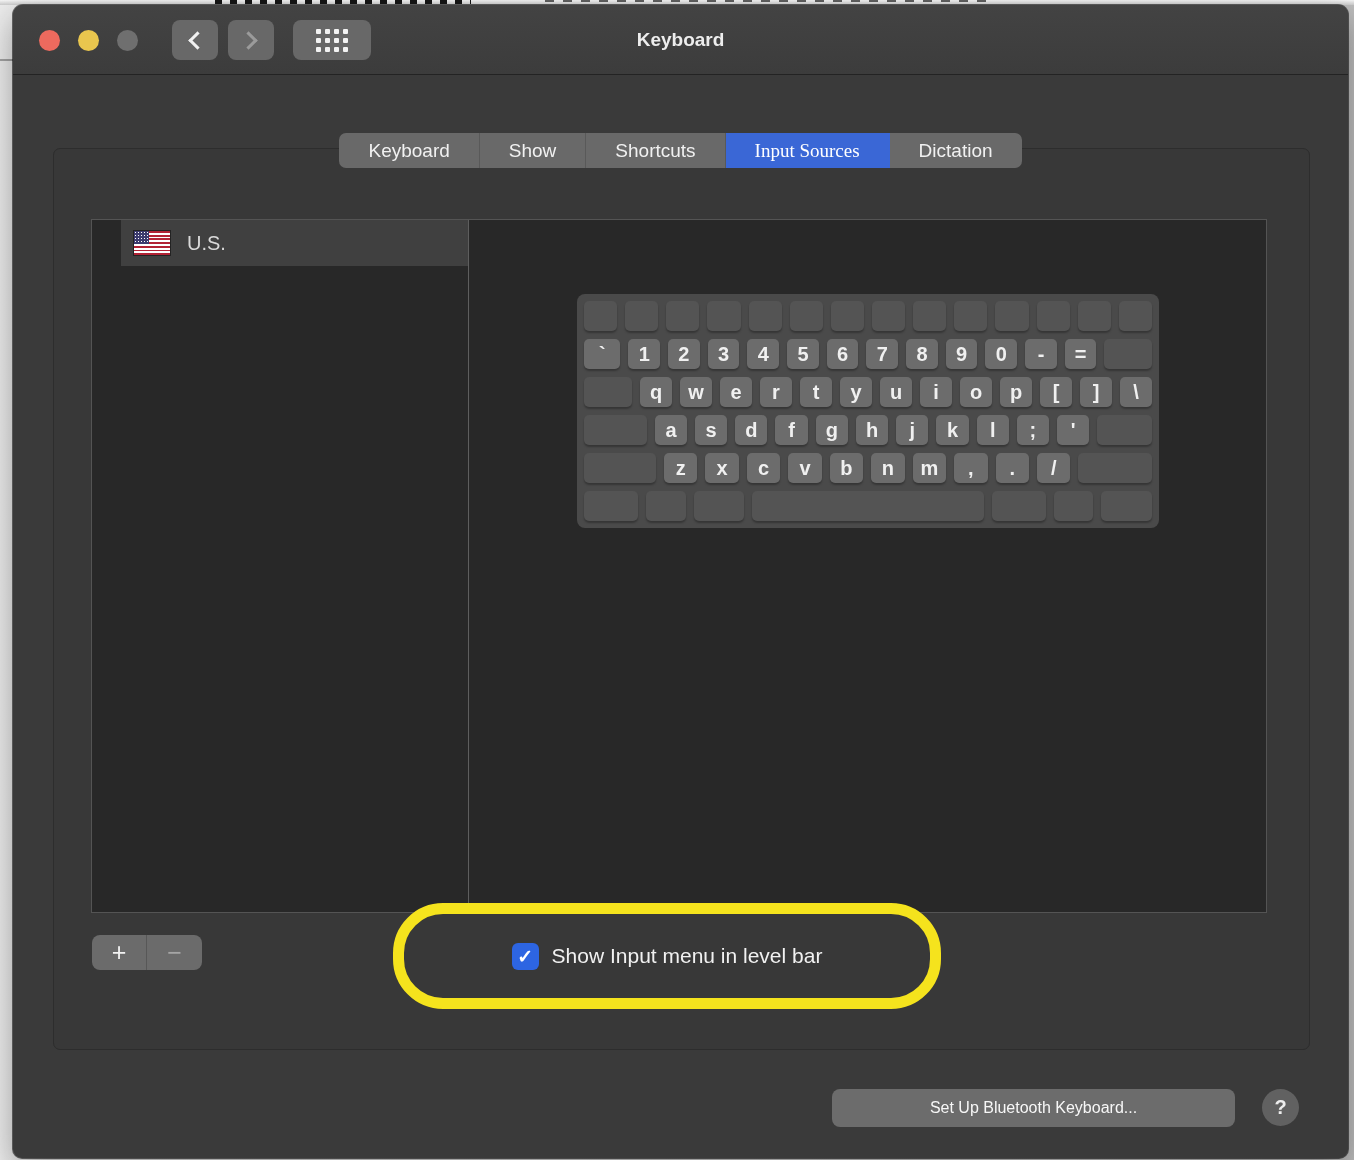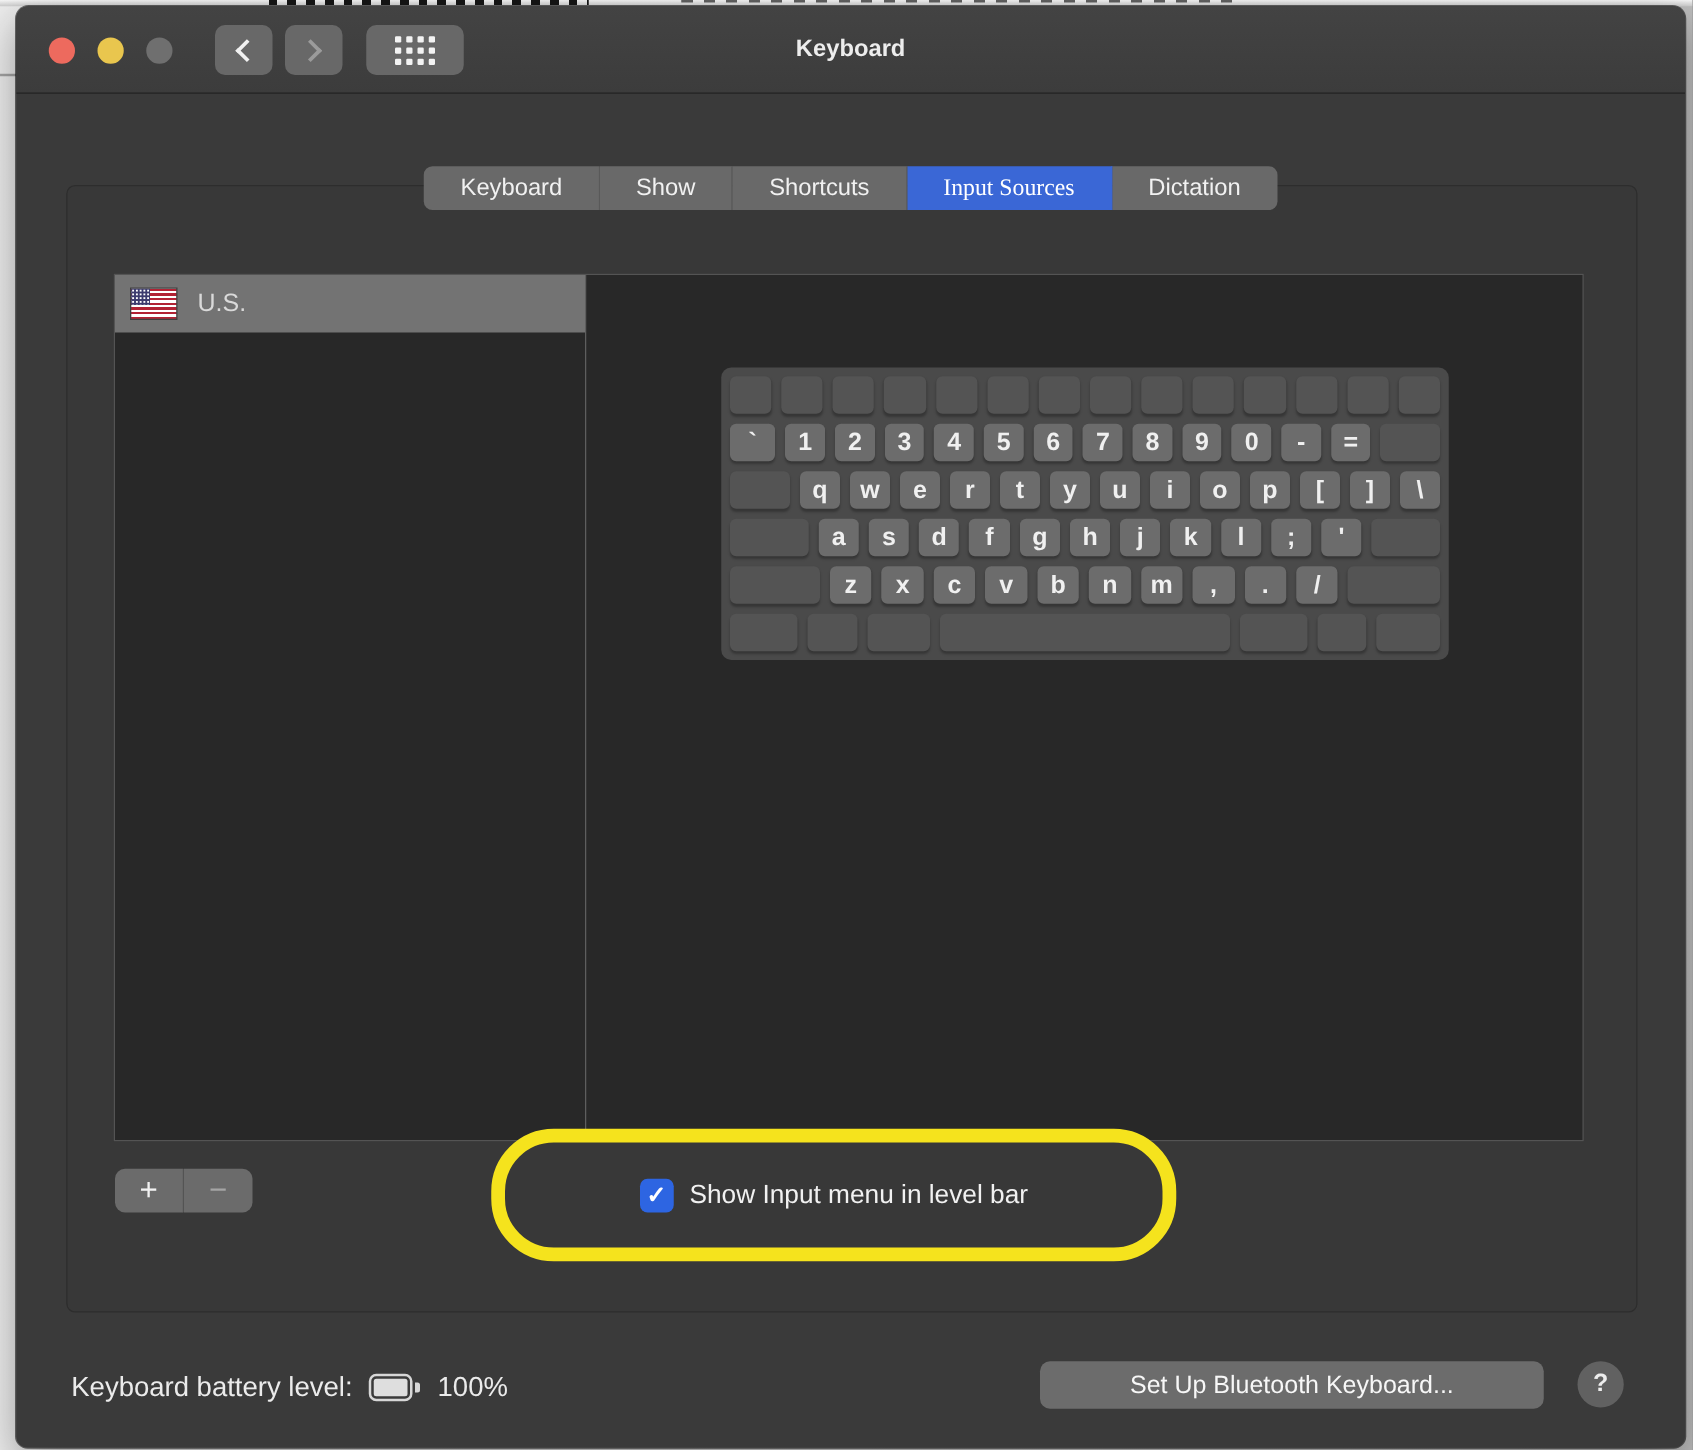--- a/index.html
+++ b/index.html
@@ -75,7 +75,7 @@
   .list-left { width:377px; border-right:1px solid #5e5e5e; }
   .list-row { height:46px; display:flex; align-items:center; padding-left:13px; gap:17px;
     color:#d9d9d9; font-size:20px; }
-  .list-row.selected { background:#737373; }
+  .list-row.selected { background:#404040;margin-left:29px; }
   .flag { width:36px; height:24px; position:relative; flex:none;
     background:repeating-linear-gradient(180deg,#b22234 0 1.9px,#ffffff 1.9px 3.7px);
     outline:1px solid rgba(0,0,0,.45); }

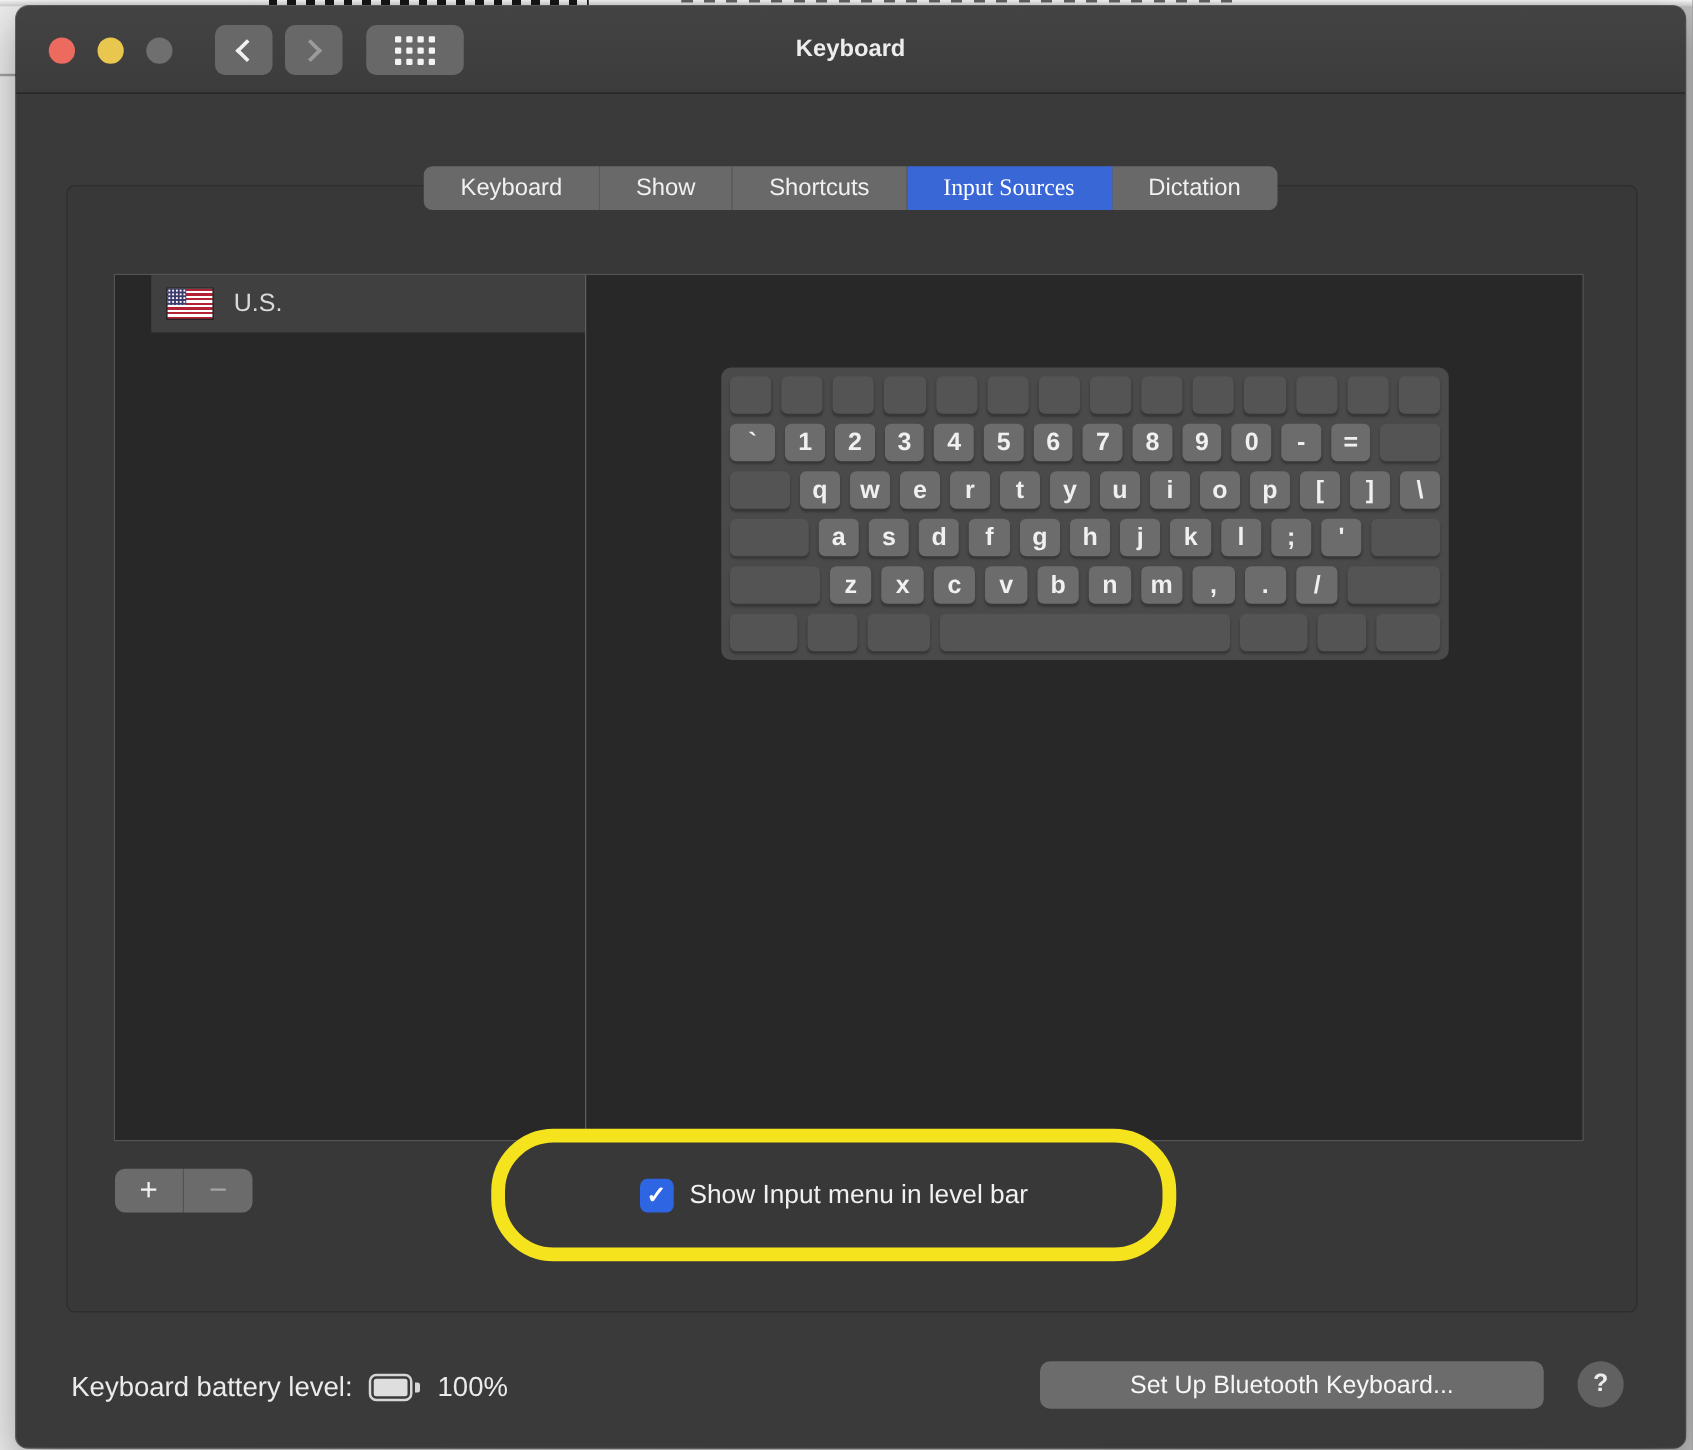--- a/index.html
+++ b/index.html
@@ -289,15 +289,6 @@
     </div>
   </div>
 
-  <div class="battery-row">
-    <span>Keyboard battery level:</span>
-    <span class="battery">
-      <span class="battery-body"></span>
-      <span class="battery-fill"></span>
-      <span class="battery-nub"></span>
-    </span>
-    <span>100%</span>
-  </div>
   <button class="setup-btn">Set Up Bluetooth Keyboard...</button>
   <button class="help-btn">?</button>
 

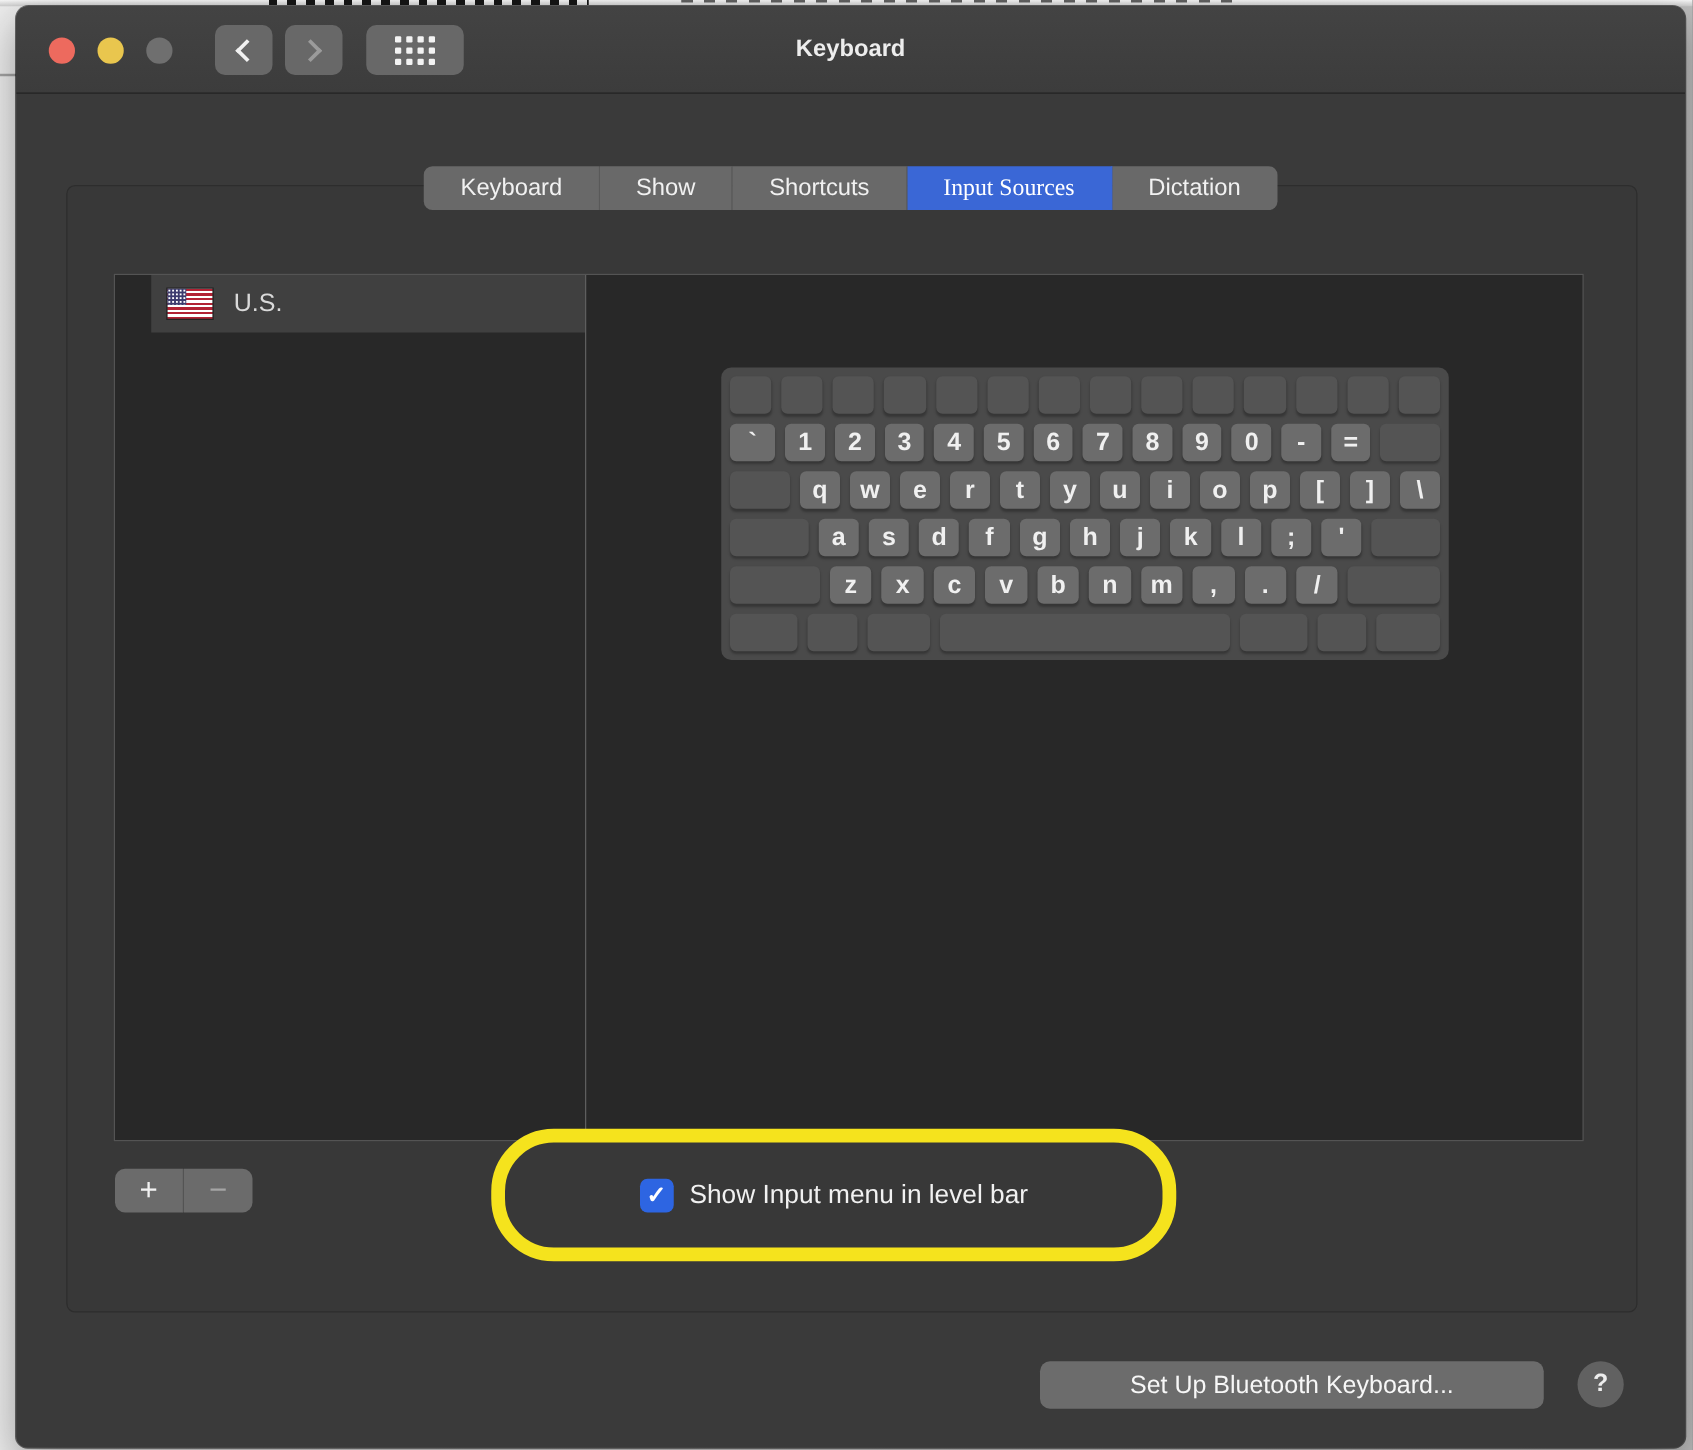--- a/index.html
+++ b/index.html
@@ -120,7 +120,7 @@
   .battery-nub { position:absolute; left:37px; top:7px; width:4px; height:8px;
     background:#d7d7d7; border-radius:0 2px 2px 0; }
   .setup-btn { position:absolute; left:819px; top:1084px; width:403px; height:38px;
-    background:#6c6c6c; border:none; border-radius:8px; color:#f7f7f7; font-size:20px; font-family:inherit; }
+    background:#6c6c6c; border:none; border-radius:8px; color:#f7f7f7; font-size:16px; font-family:inherit; }
   .help-btn { position:absolute; left:1249px; top:1084px; width:37px; height:37px;
     border-radius:50%; background:#616161; border:none; color:#ededed; font-size:20px; font-weight:700;
     display:flex; align-items:center; justify-content:center; font-family:inherit; }

